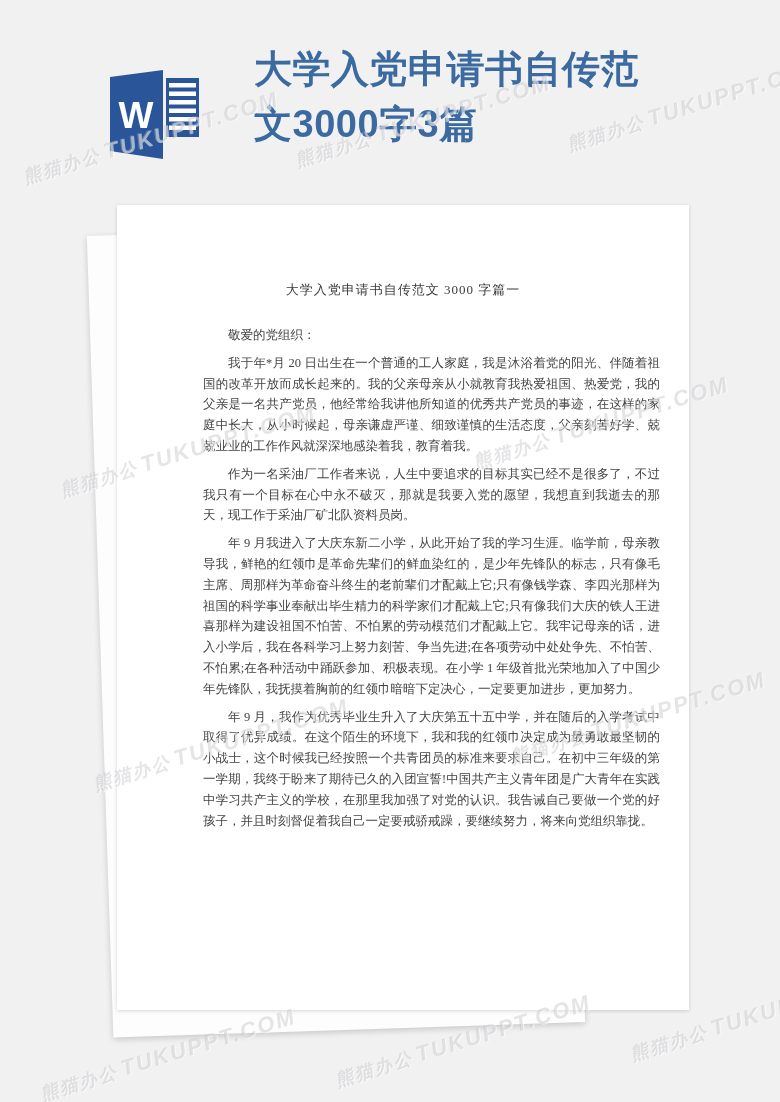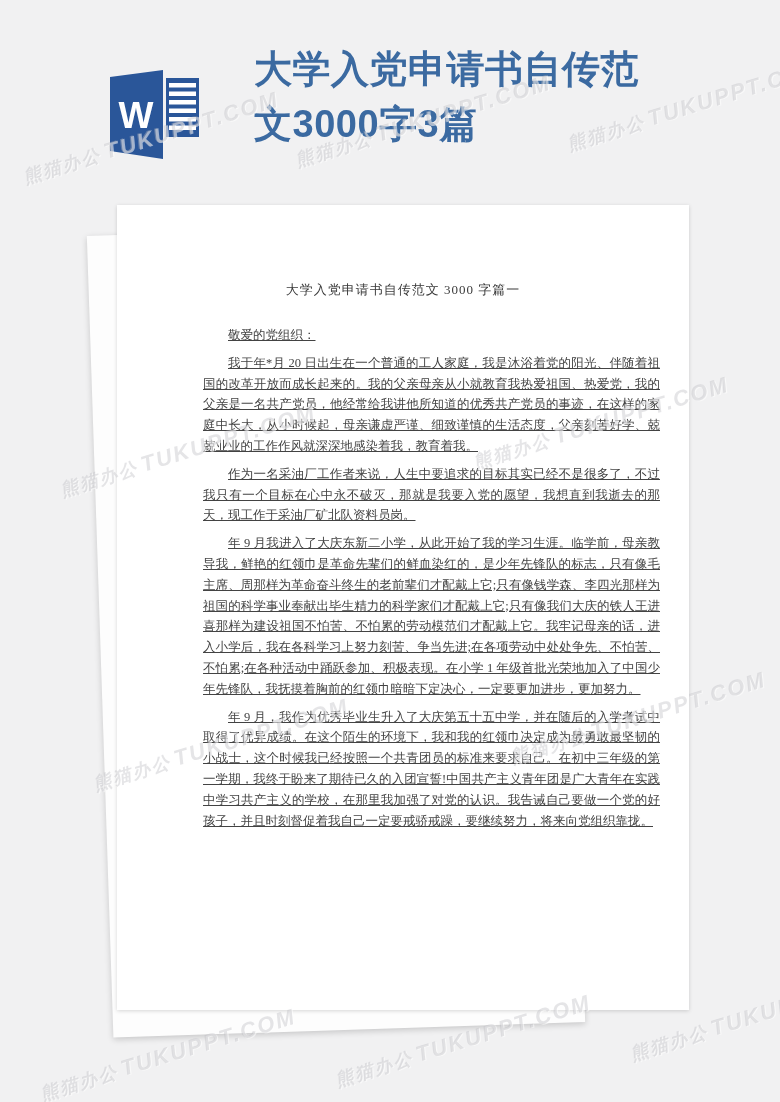--- a/index.html
+++ b/index.html
@@ -47,7 +47,7 @@
     font-size:12.5px;line-height:20.8px;color:#434343;
     text-align:justify;text-align-last:left;
   }
-  .doc-body p{margin:4px 0 7px 0;text-indent:2em;text-decoration:underline;}
+  .doc-body p{margin:4px 0 7px 0;text-indent:2em;}
 
   
   .wm-layer{position:absolute;inset:0;z-index:3;pointer-events:none;overflow:hidden;}

